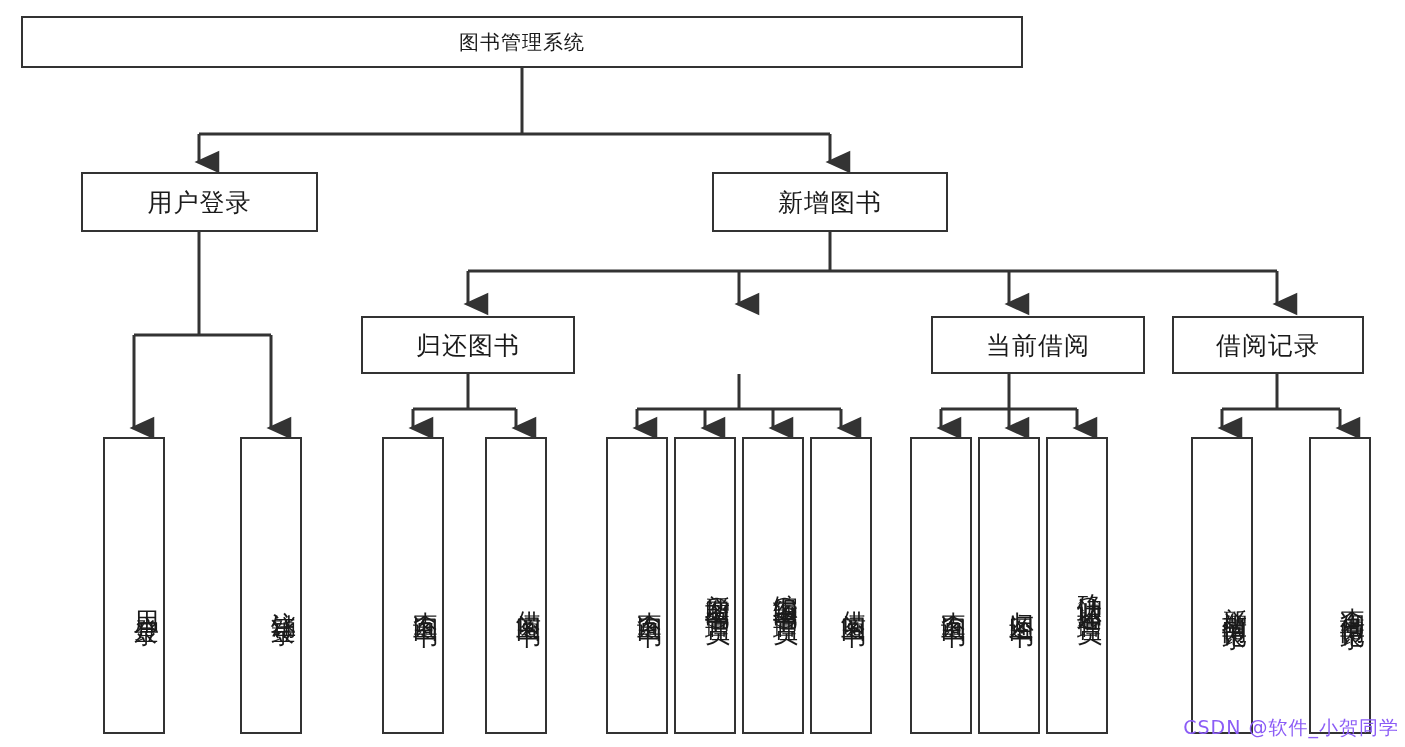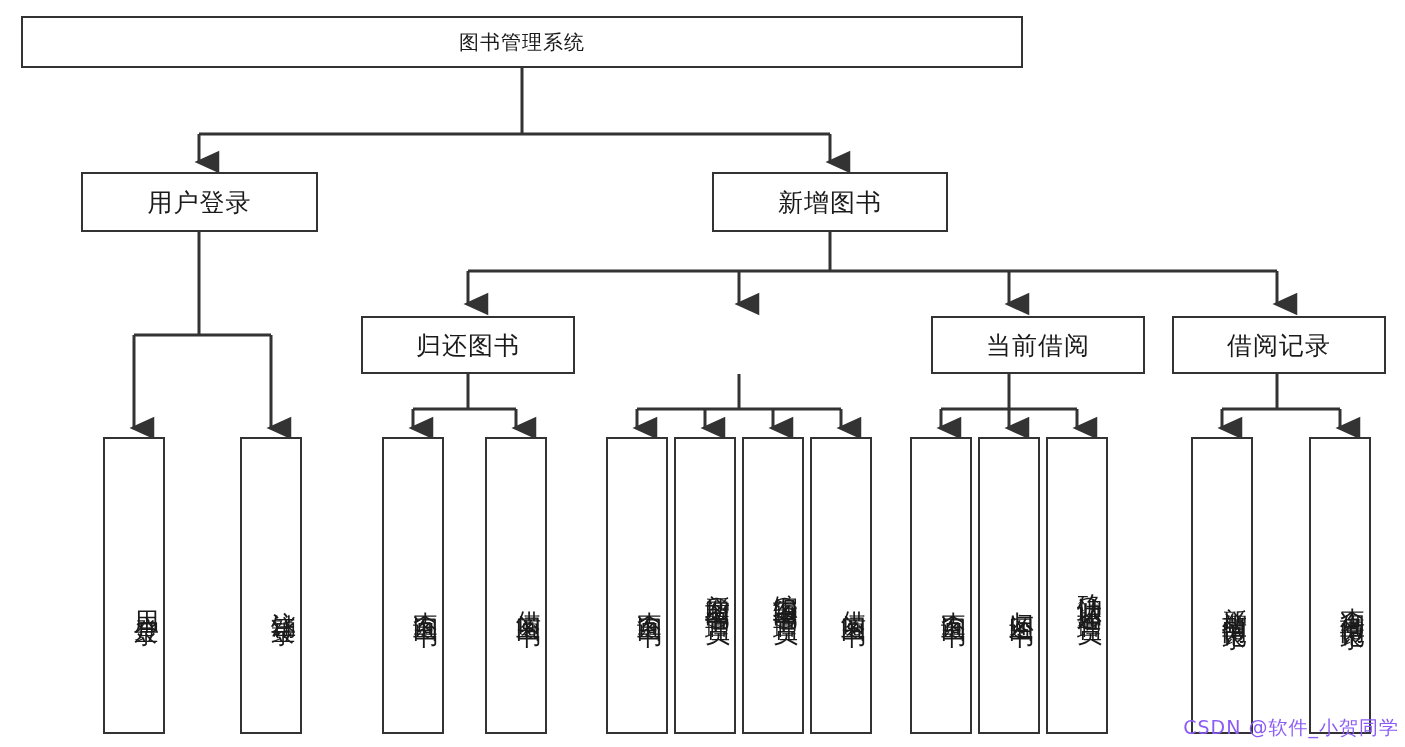--- a/index.html
+++ b/index.html
@@ -130,7 +130,7 @@
   <div class="node horiz" style="left:903px;top:316px;width:214px;height:58px;margin-left:28px;">
     <span>当前借阅</span>
   </div>
-  <div class="node horiz" style="left:1172px;top:316px;width:214px;height:58px;">
+  <div class="node horiz" style="left:1172px;top:316px;width:192px;height:58px;">
     <span>借阅记录</span>
   </div>
 

